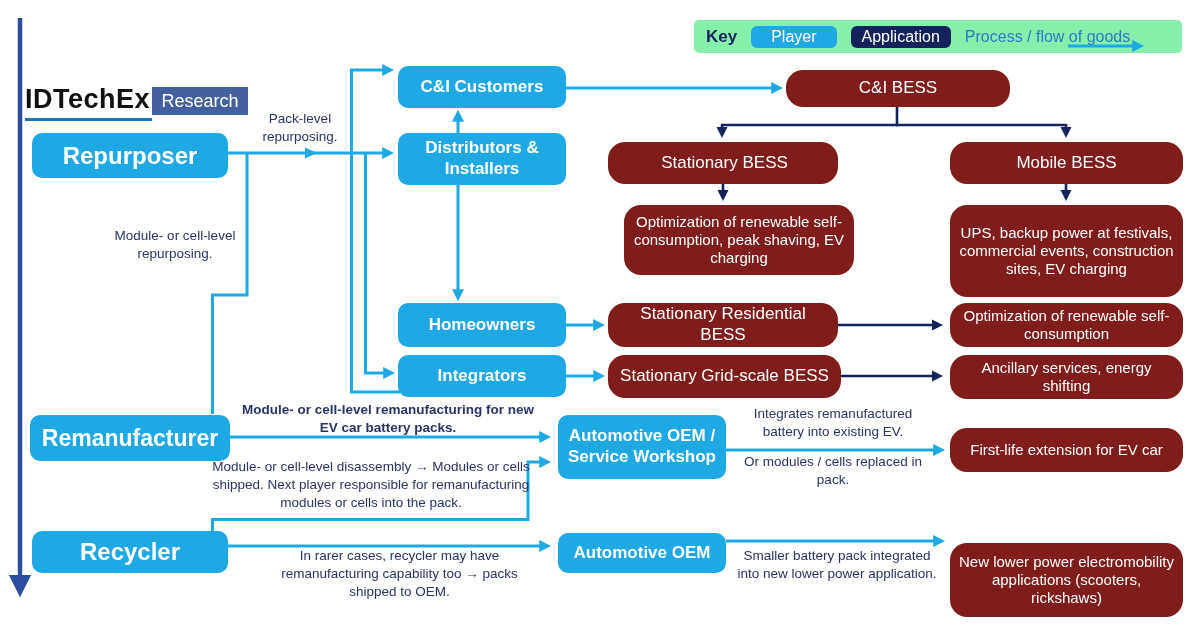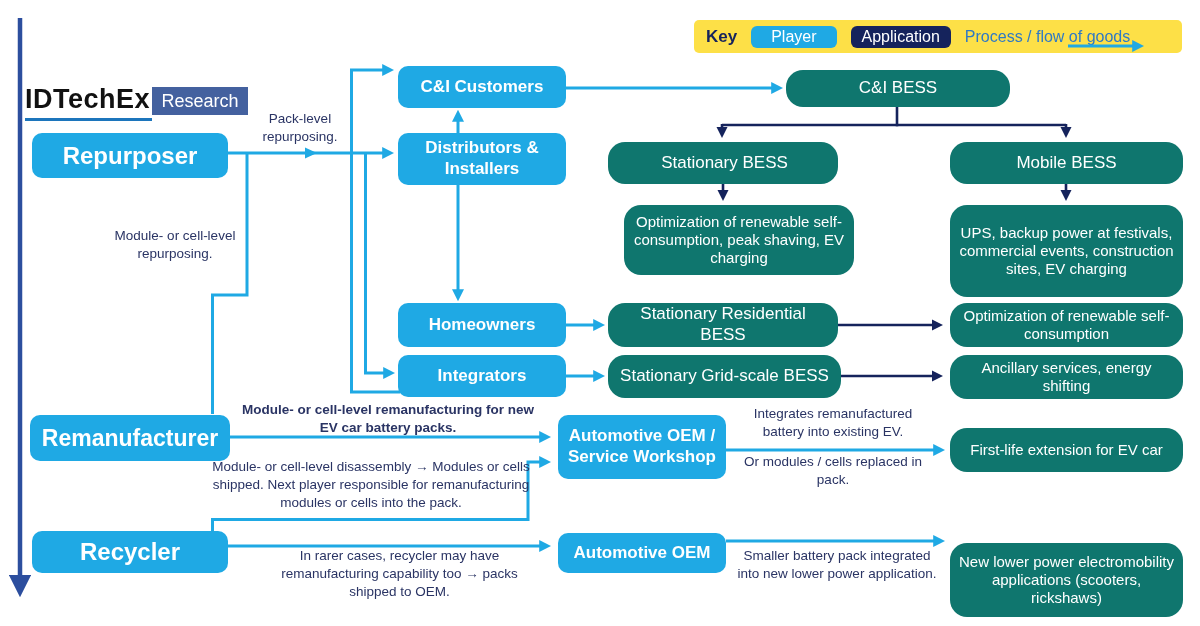--- a/index.html
+++ b/index.html
@@ -18,7 +18,7 @@
         letter-spacing:0.5px;border-bottom:3px solid #1C75BC;padding:0 2px 3px 0;}
   .badge{position:absolute;left:152px;top:87px;width:96px;height:28px;background:#44619F;color:#fff;
          font-size:18px;display:flex;align-items:center;justify-content:center;}
-  .keybar{position:absolute;left:694px;top:20px;width:488px;height:33px;background:#fde047;
+  .keybar{position:absolute;left:694px;top:20px;width:488px;height:33px;background:#86efac;
           border-radius:5px;display:flex;align-items:center;gap:14px;padding:0 12px;box-sizing:border-box;}
   .keylabel{color:#15235C;font-weight:bold;font-size:17px;}
   .chip{color:#fff;font-size:16px;border-radius:6px;padding:2px 20px;}

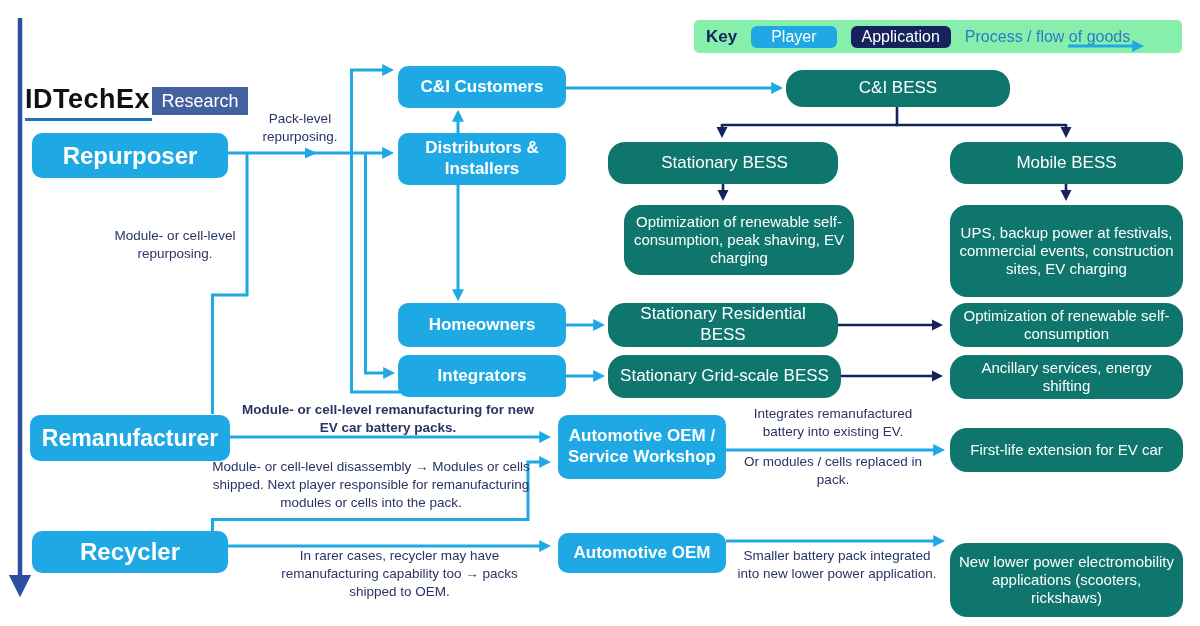--- a/index.html
+++ b/index.html
@@ -9,7 +9,7 @@
   .box{position:absolute;display:flex;align-items:center;justify-content:center;
        text-align:center;color:#fff;line-height:1.22;box-sizing:border-box;padding:3px 8px;}
   .p{background:#1FA9E4;border-radius:10px;font-weight:bold;}
-  .a{background:#0f766e;border-radius:17px;}
+  .a{background:#7f1d1d;border-radius:17px;}
   .note{position:absolute;text-align:center;color:#2A3464;font-size:13.5px;line-height:1.32;}
   .titlebox{position:absolute;left:22px;top:22px;width:278px;height:58px;background:#3A62AE;
             border-radius:10px;color:#fff;font-weight:bold;font-size:19px;line-height:1.35;

